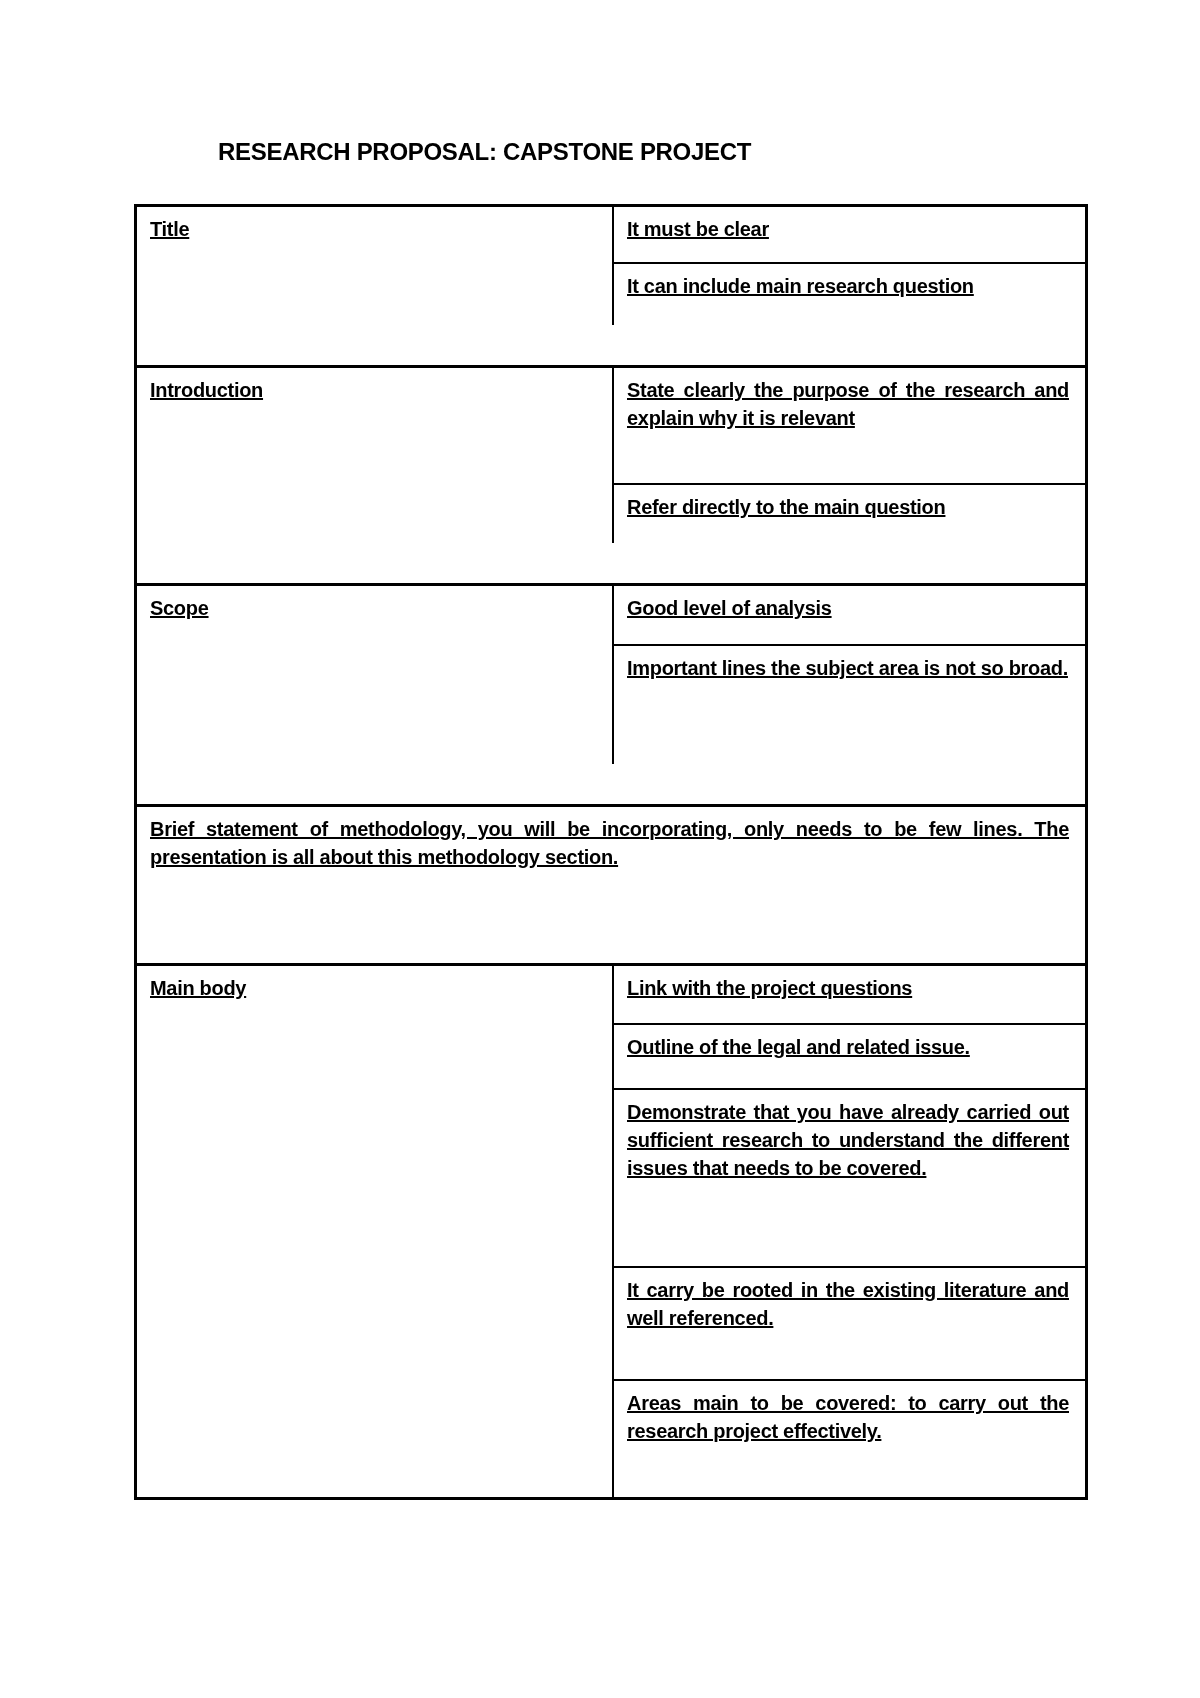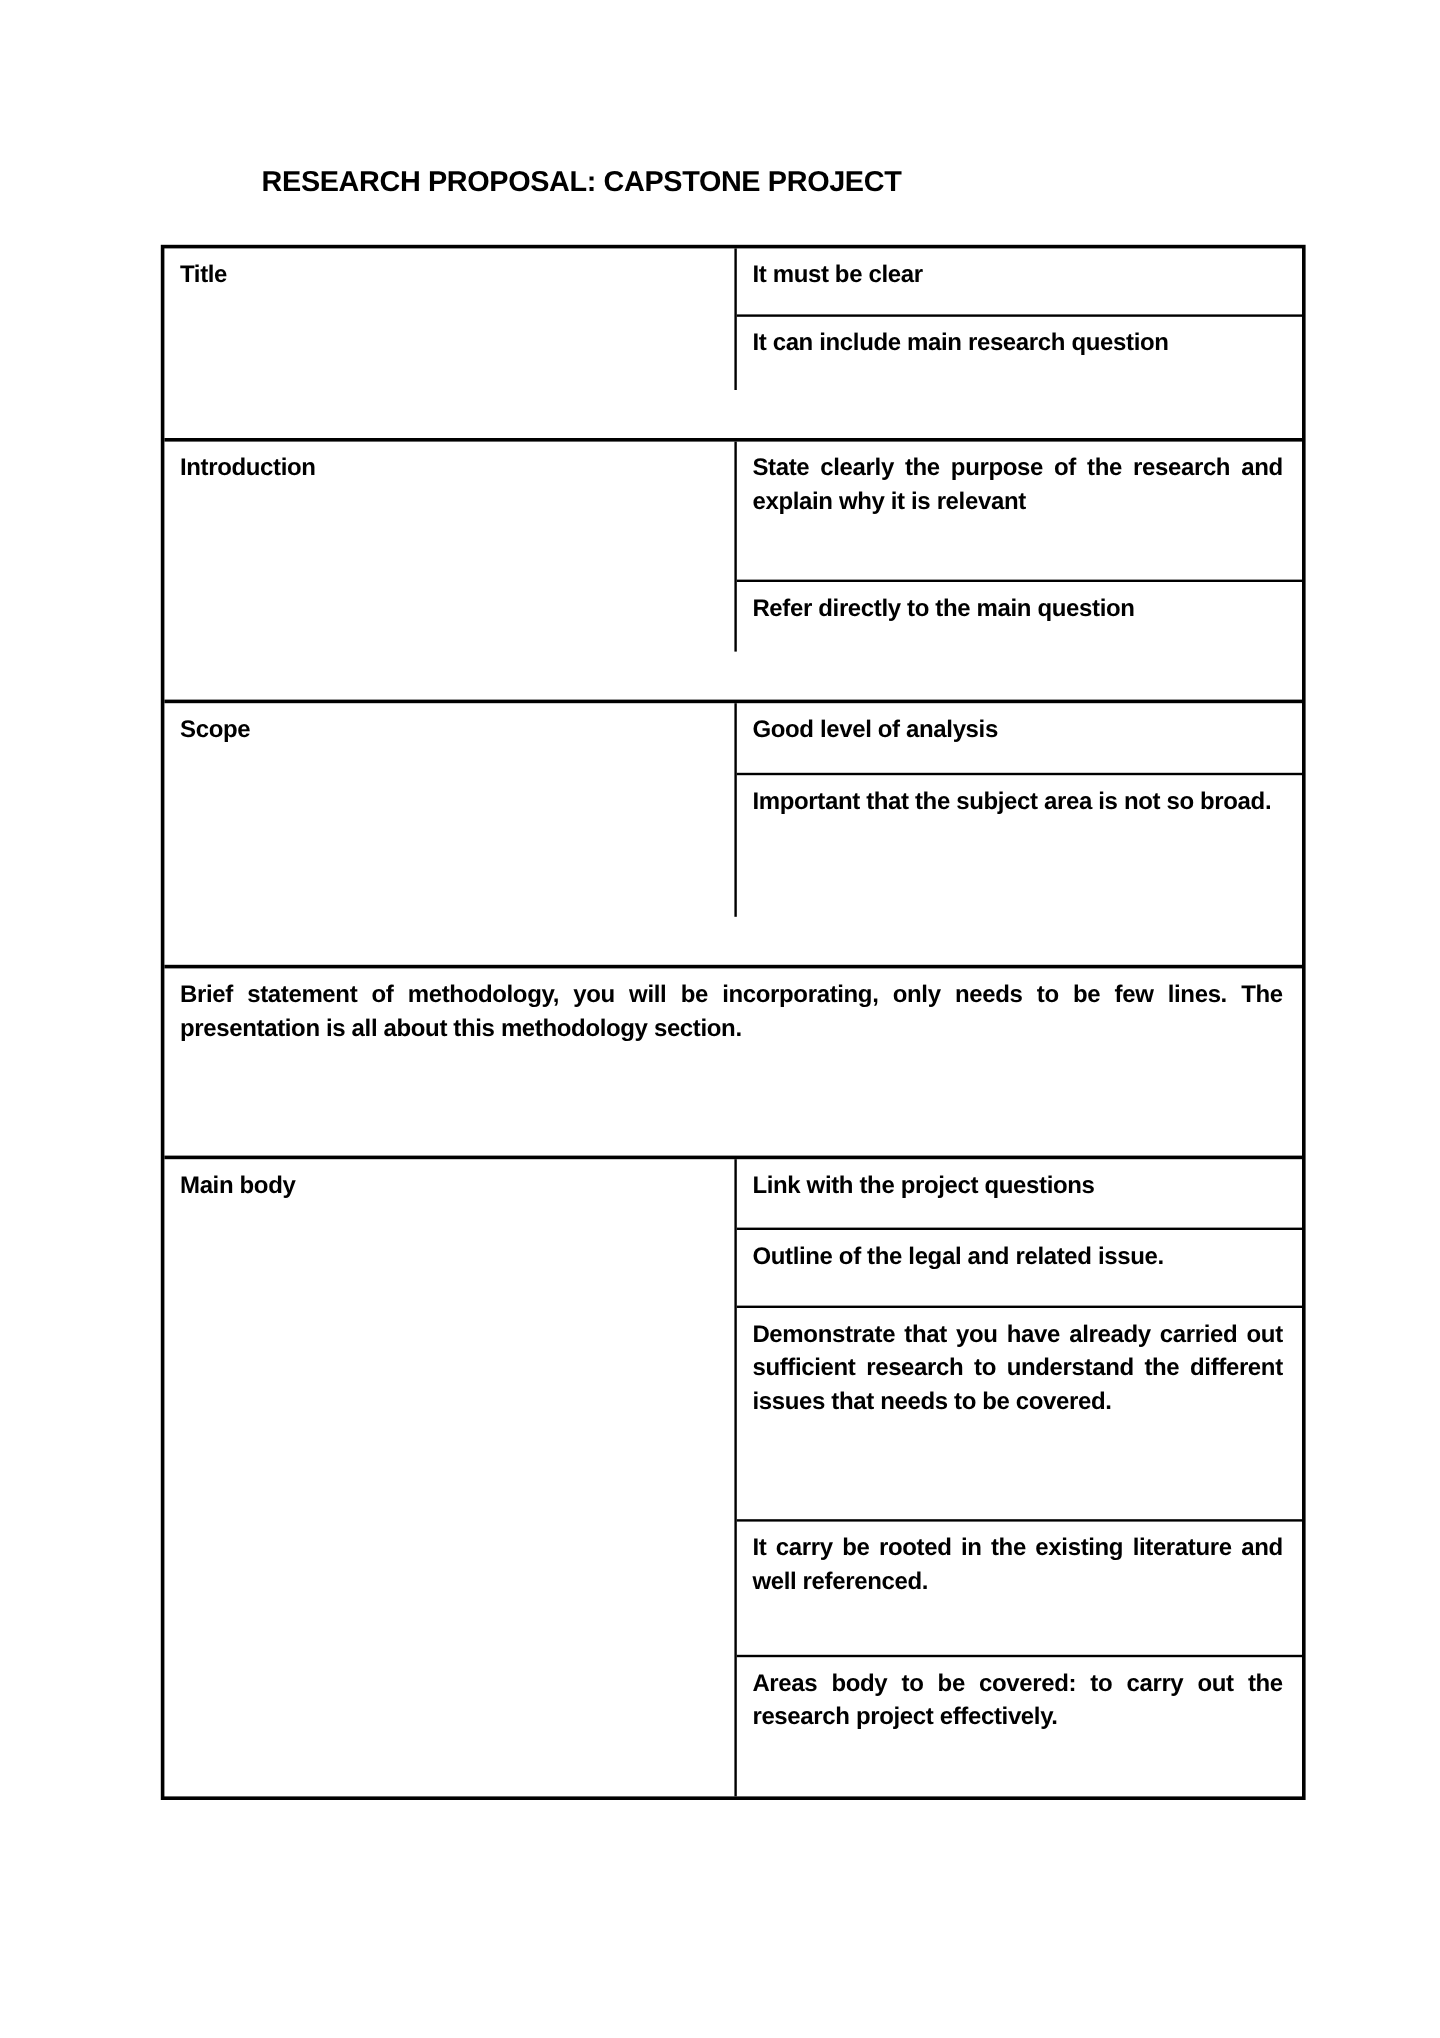--- a/index.html
+++ b/index.html
@@ -34,6 +34,7 @@
     box-sizing: border-box;
     border: 3px solid #000000;
     background: #ffffff;
+    text-decoration: underline;
   }
   .trow { box-sizing: border-box; }
   .trow + .trow { border-top: 3px solid #000000; margin-top: 40px; }

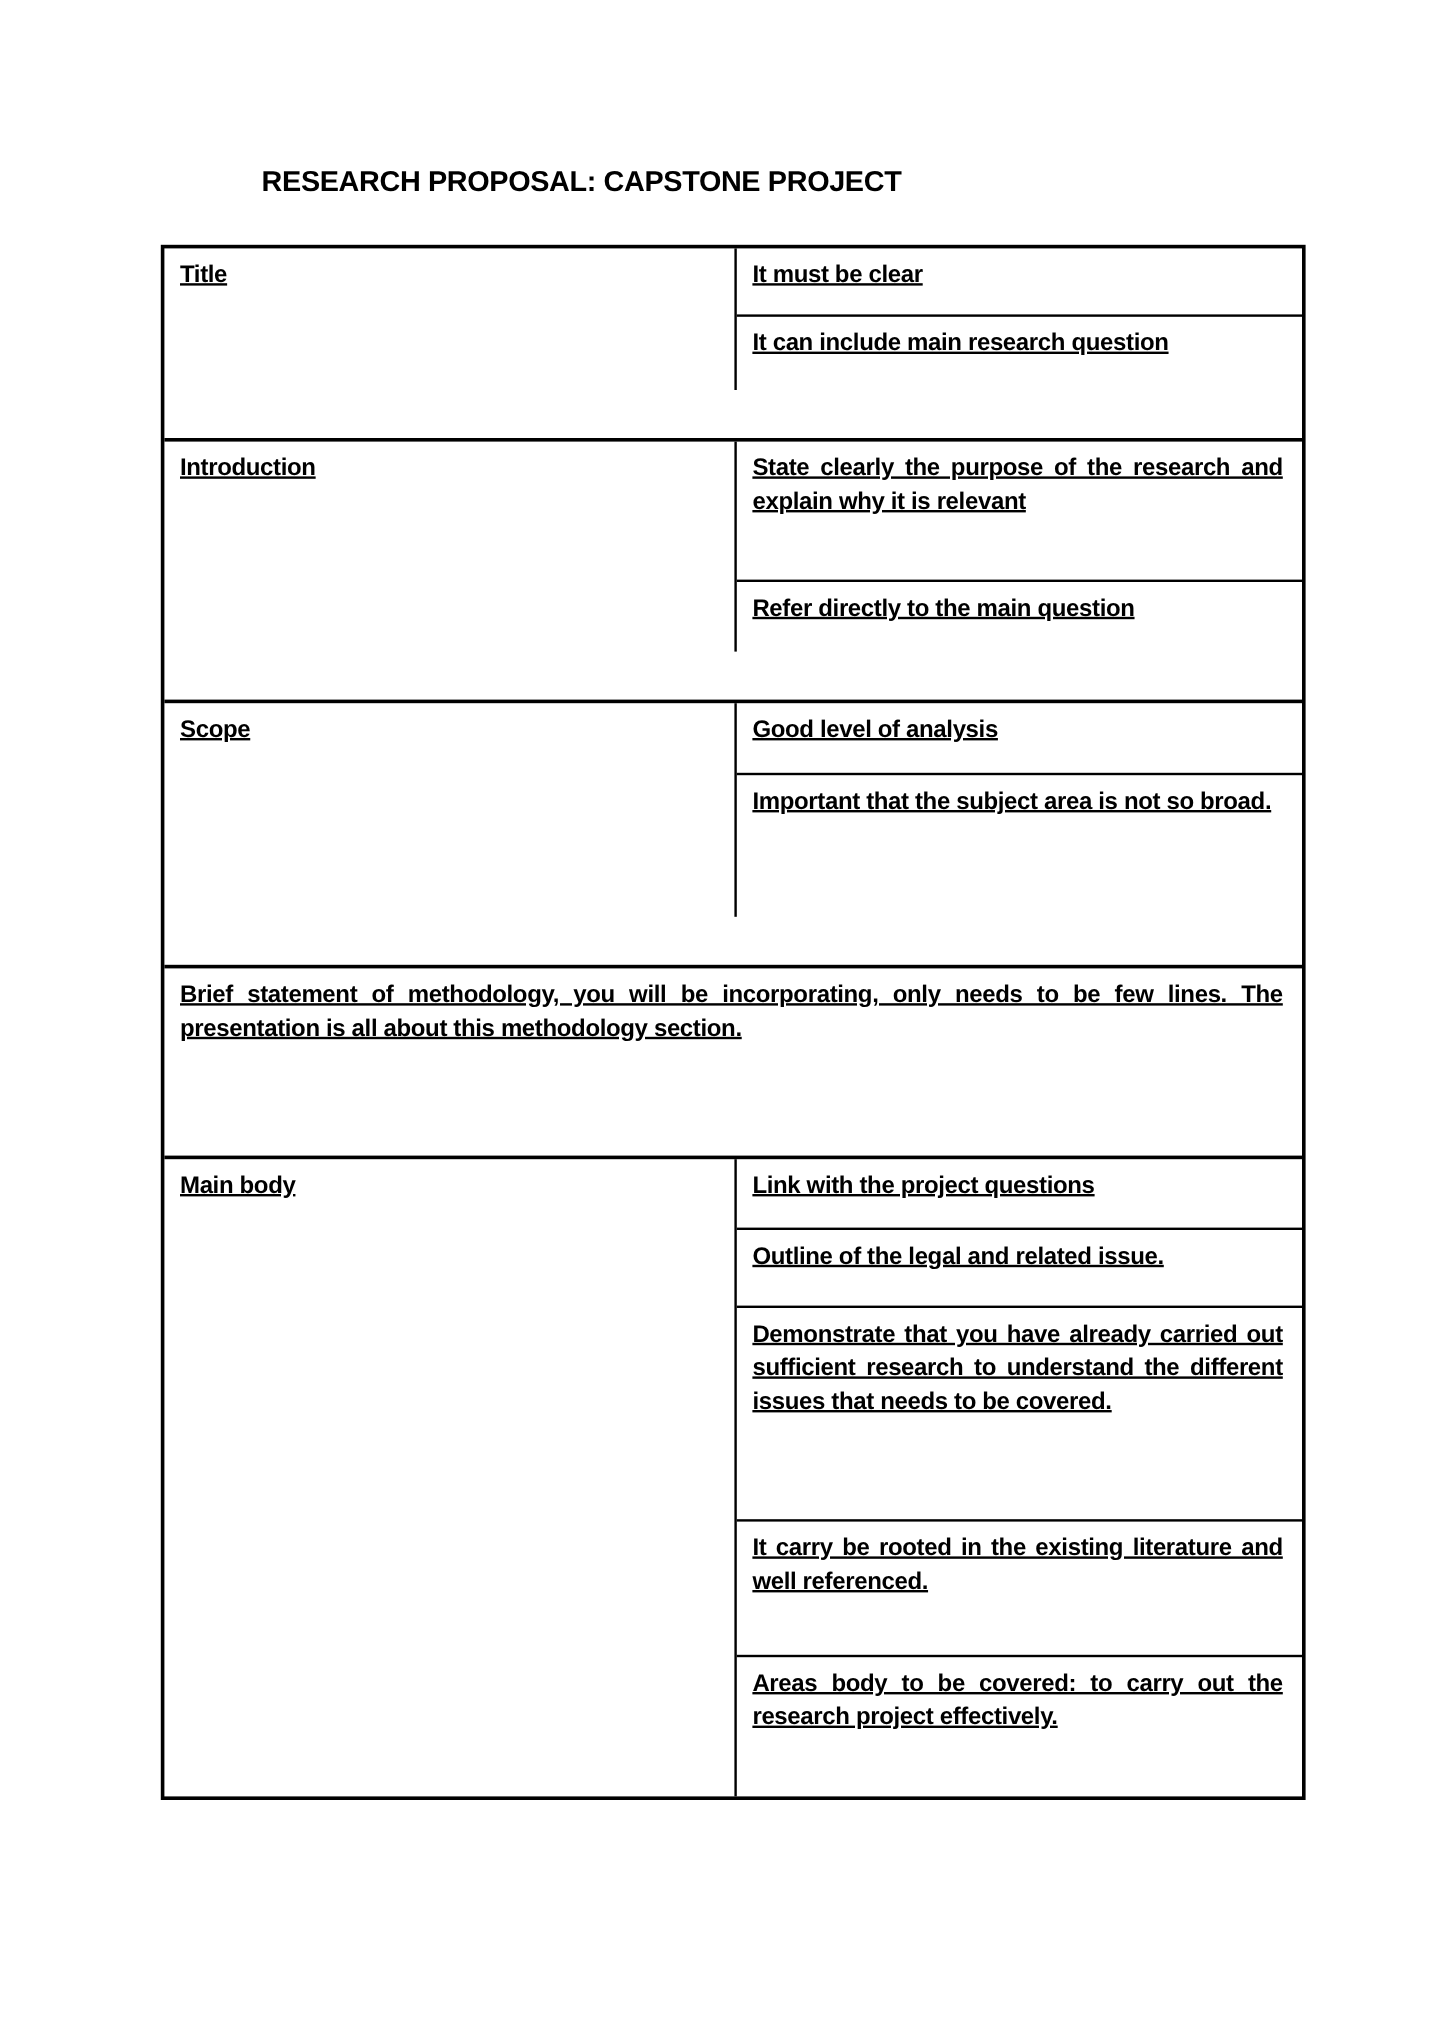--- a/index.html
+++ b/index.html
@@ -108,7 +108,7 @@
             <p class="cell-text">Good level of analysis</p>
           </div>
           <div class="point-cell" style="height: 120px;">
-            <p class="cell-text">Important that the subject area is not so broad.</p>
+            <p class="cell-text">Important lines the subject area is not so broad.</p>
           </div>
         </div>
       </div>

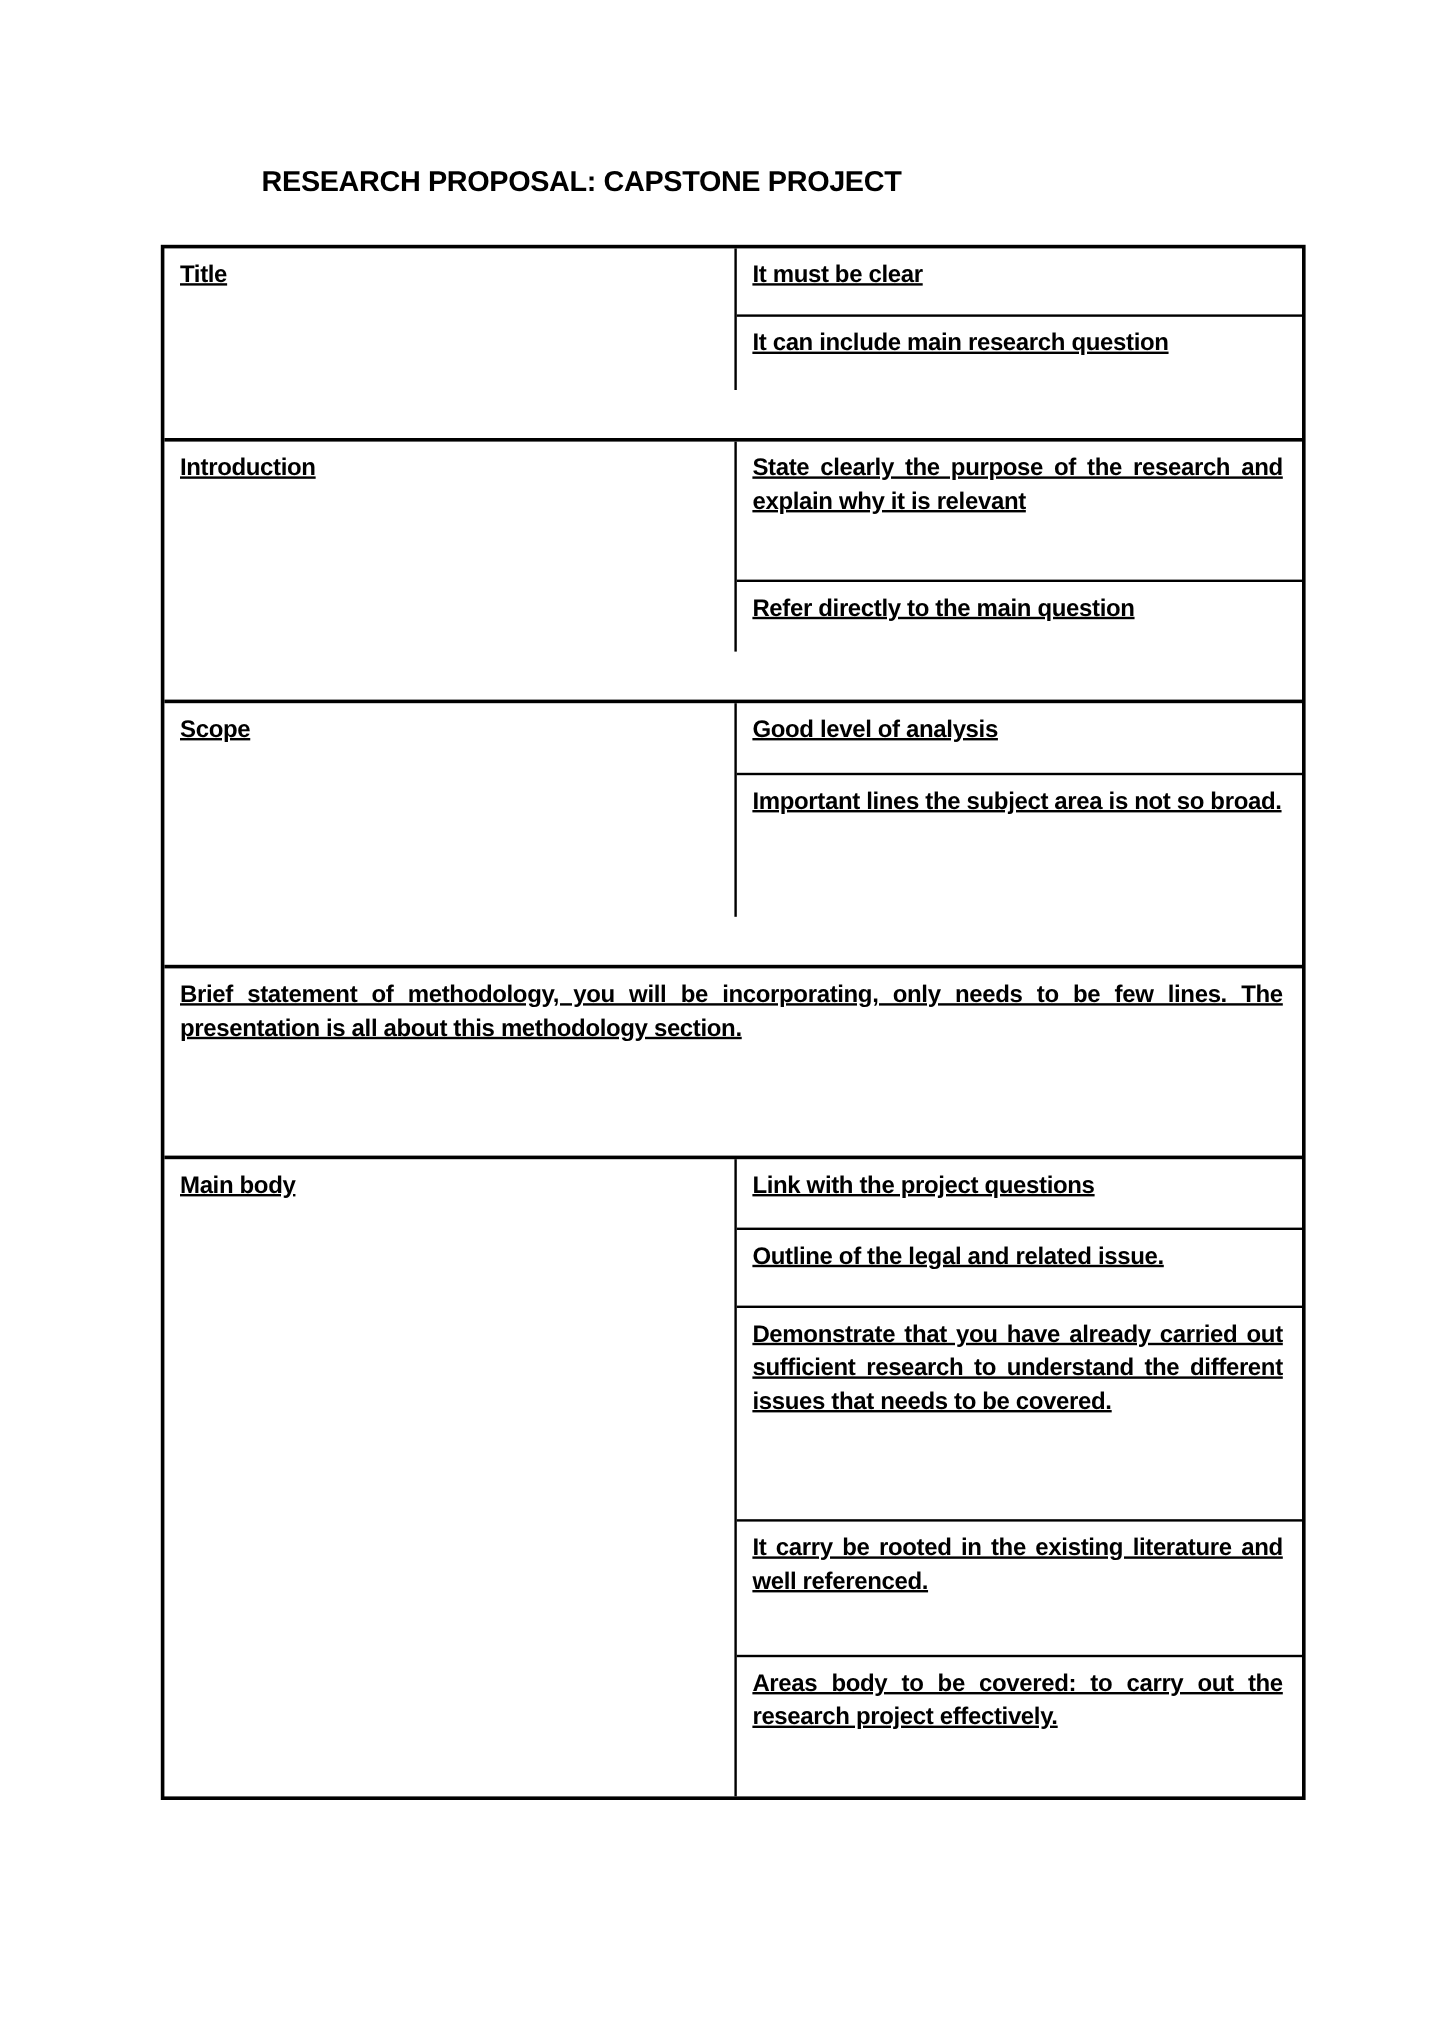--- a/index.html
+++ b/index.html
@@ -133,7 +133,7 @@
             <p class="cell-text">It carry be rooted in the existing literature and well referenced.</p>
           </div>
           <div class="point-cell" style="height: 118px;">
-            <p class="cell-text">Areas body to be covered: to carry out the research project effectively.</p>
+            <p class="cell-text">Areas main to be covered: to carry out the research project effectively.</p>
           </div>
         </div>
       </div>

